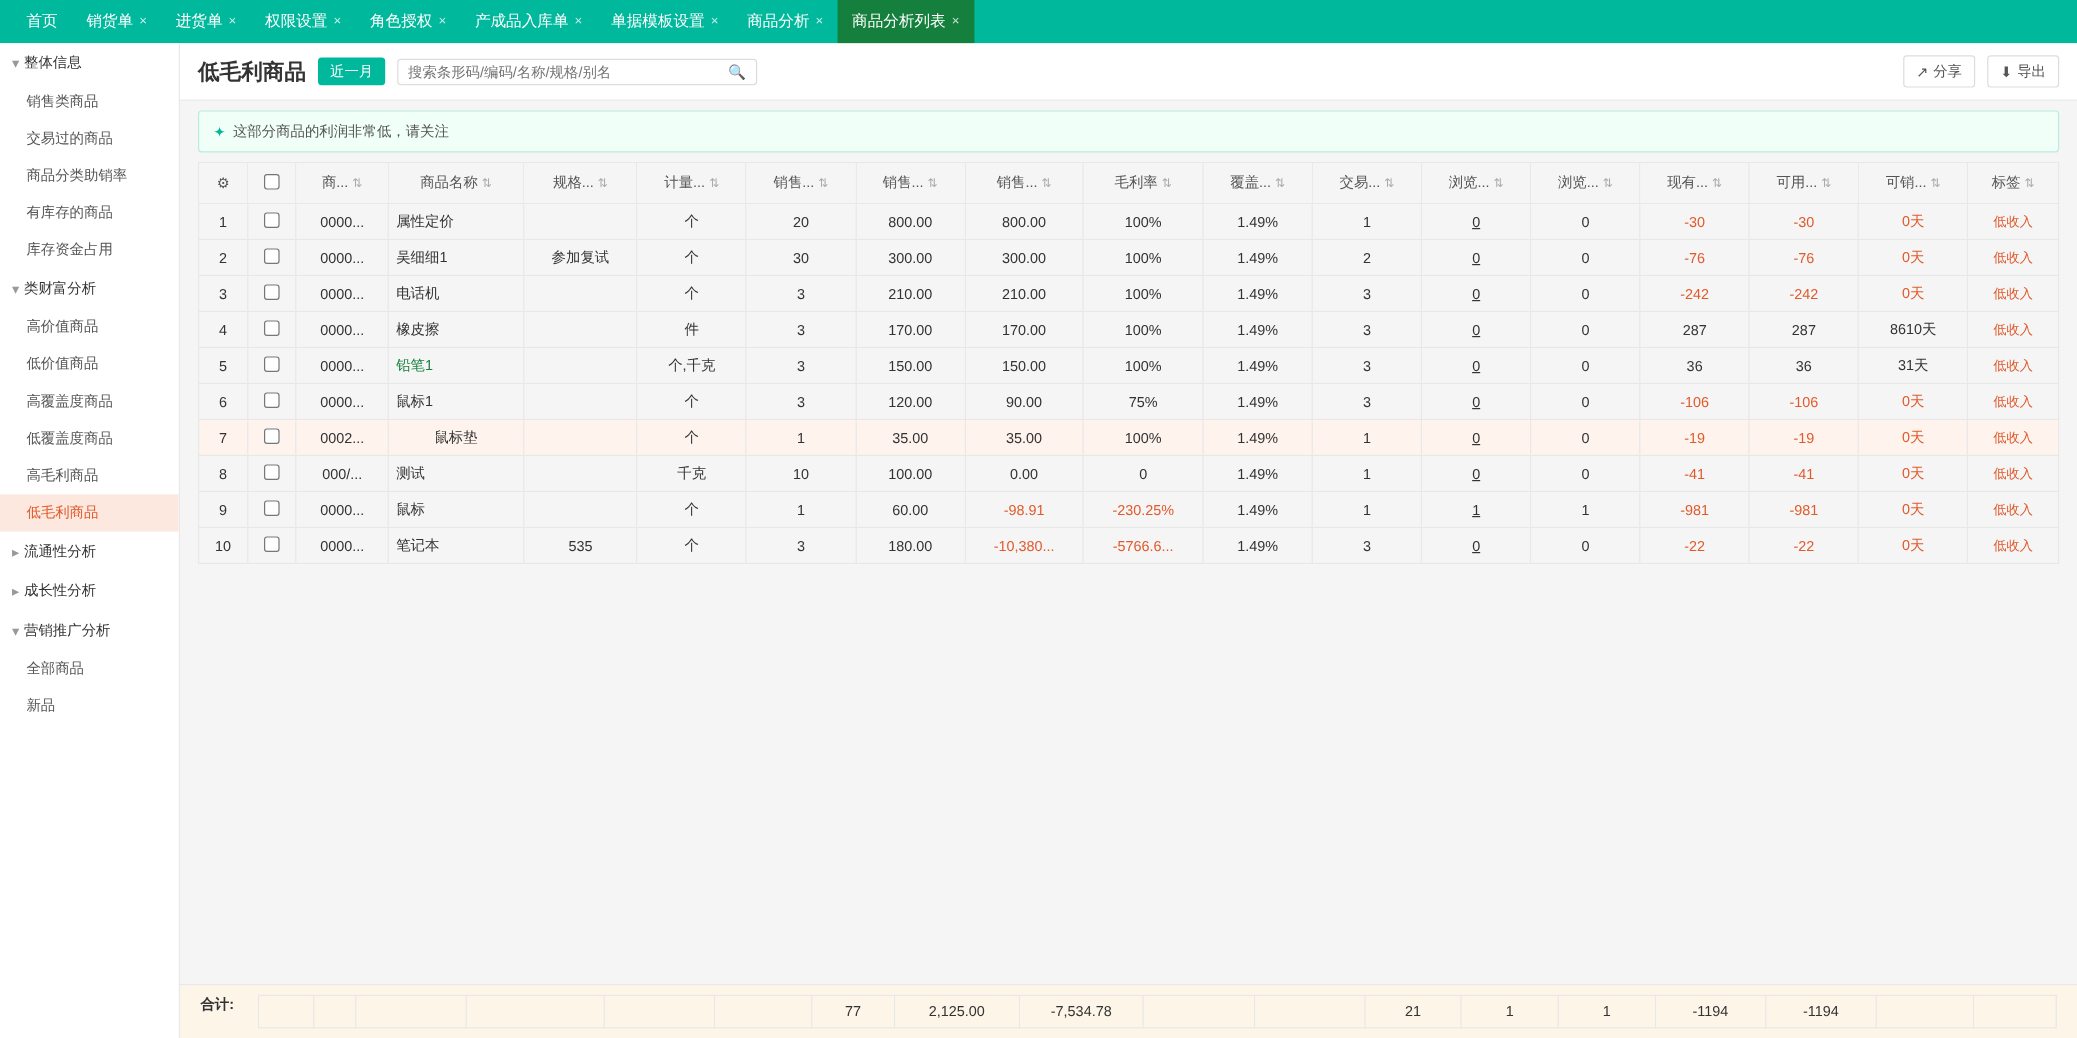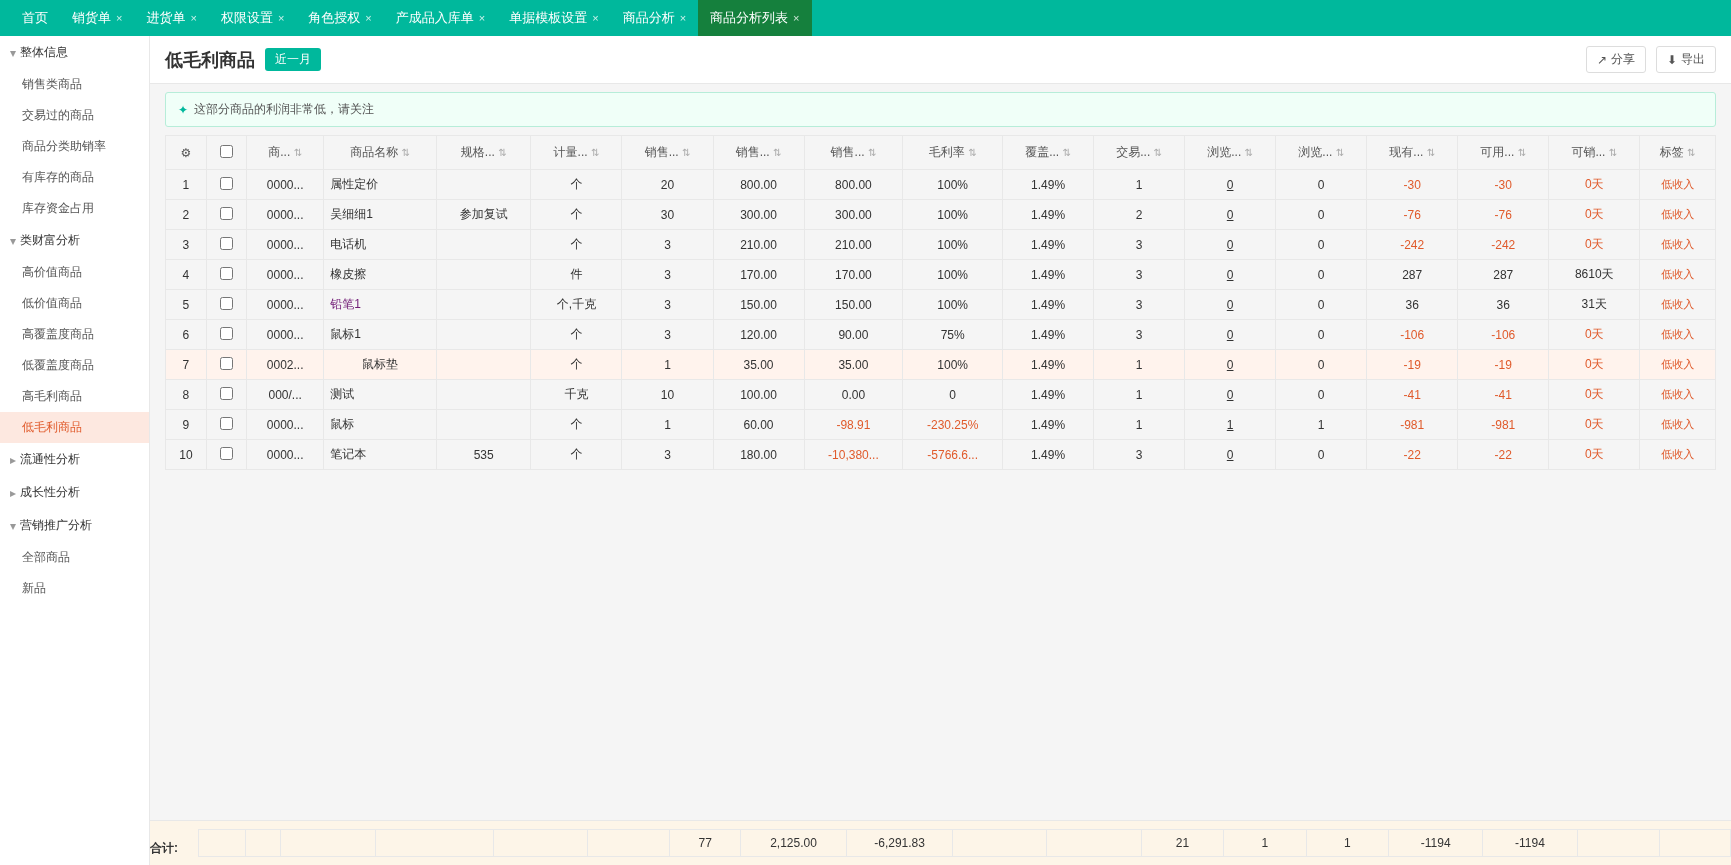--- a/index.html
+++ b/index.html
@@ -128,6 +128,10 @@
     <div class="content-header">
       <span class="page-title">低毛利商品</span>
       <button class="time-btn">近一月</button>
+      <div class="search-box">
+        <input type="text" placeholder="搜索条形码/编码/名称/规格/别名" style="">
+        <span class="search-icon">🔍</span>
+      </div>
       <div class="header-actions">
         <button class="action-btn">
           <span>↗</span>

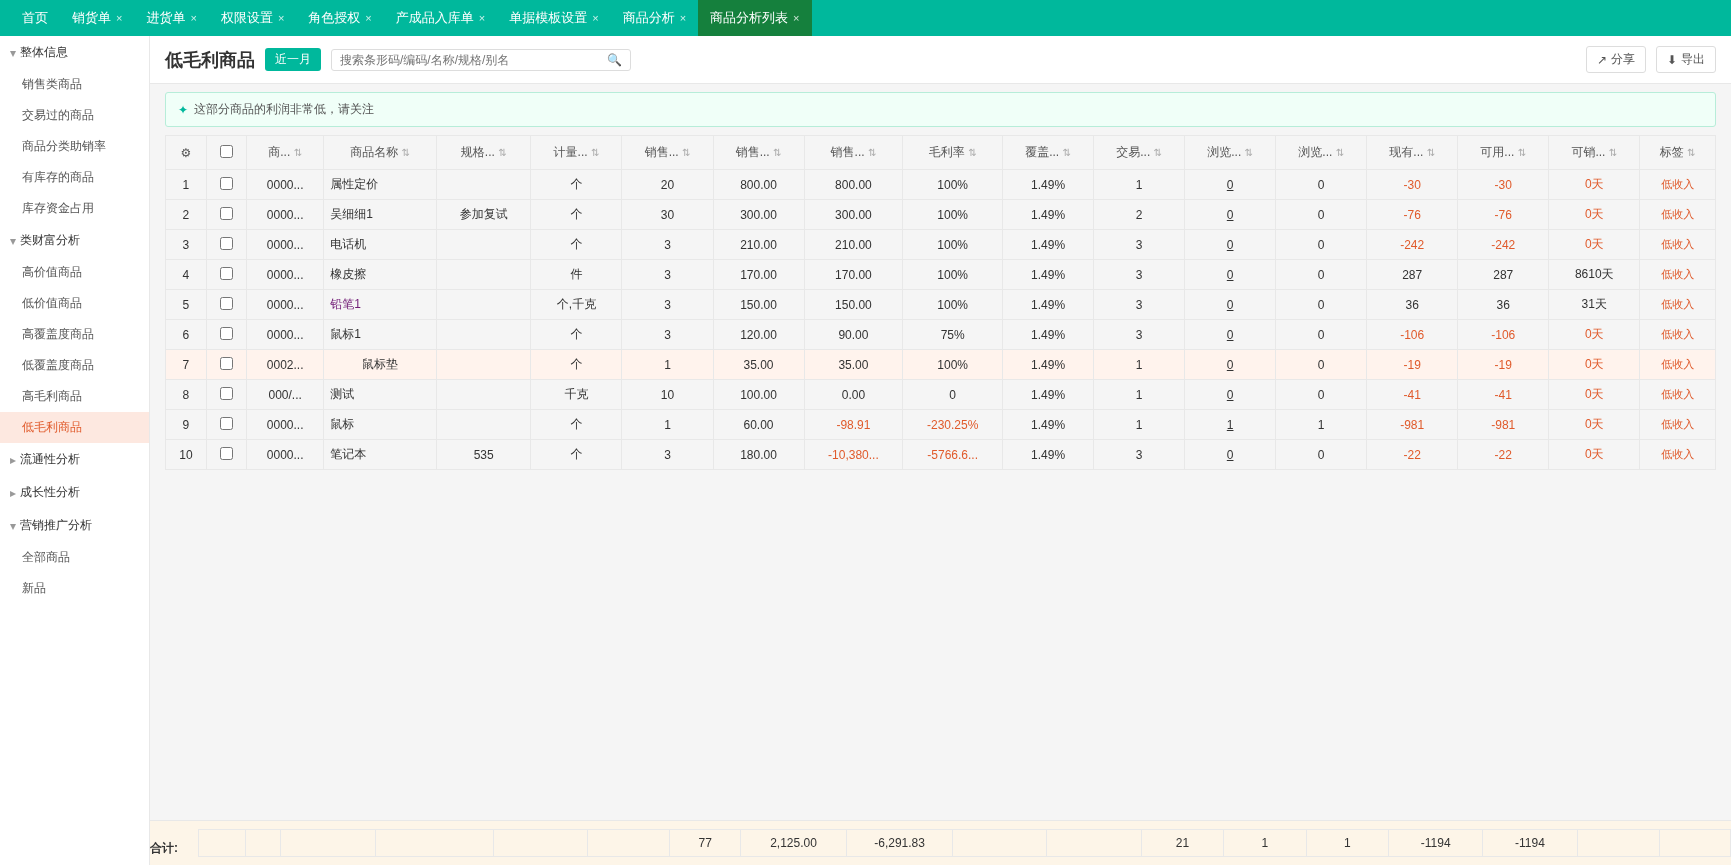--- a/index.html
+++ b/index.html
@@ -258,7 +258,7 @@
       <td>5</td>
       <td><input type="checkbox" style=""></td>
       <td style="color:#333;">0000...</td>
-      <td style="text-align:left; cursor:pointer; color:#701a75;">铅笔1</td>
+      <td style="text-align:left; cursor:pointer; color:#15803d;">铅笔1</td>
       <td></td>
       <td>个,千克</td>
       <td>3</td>

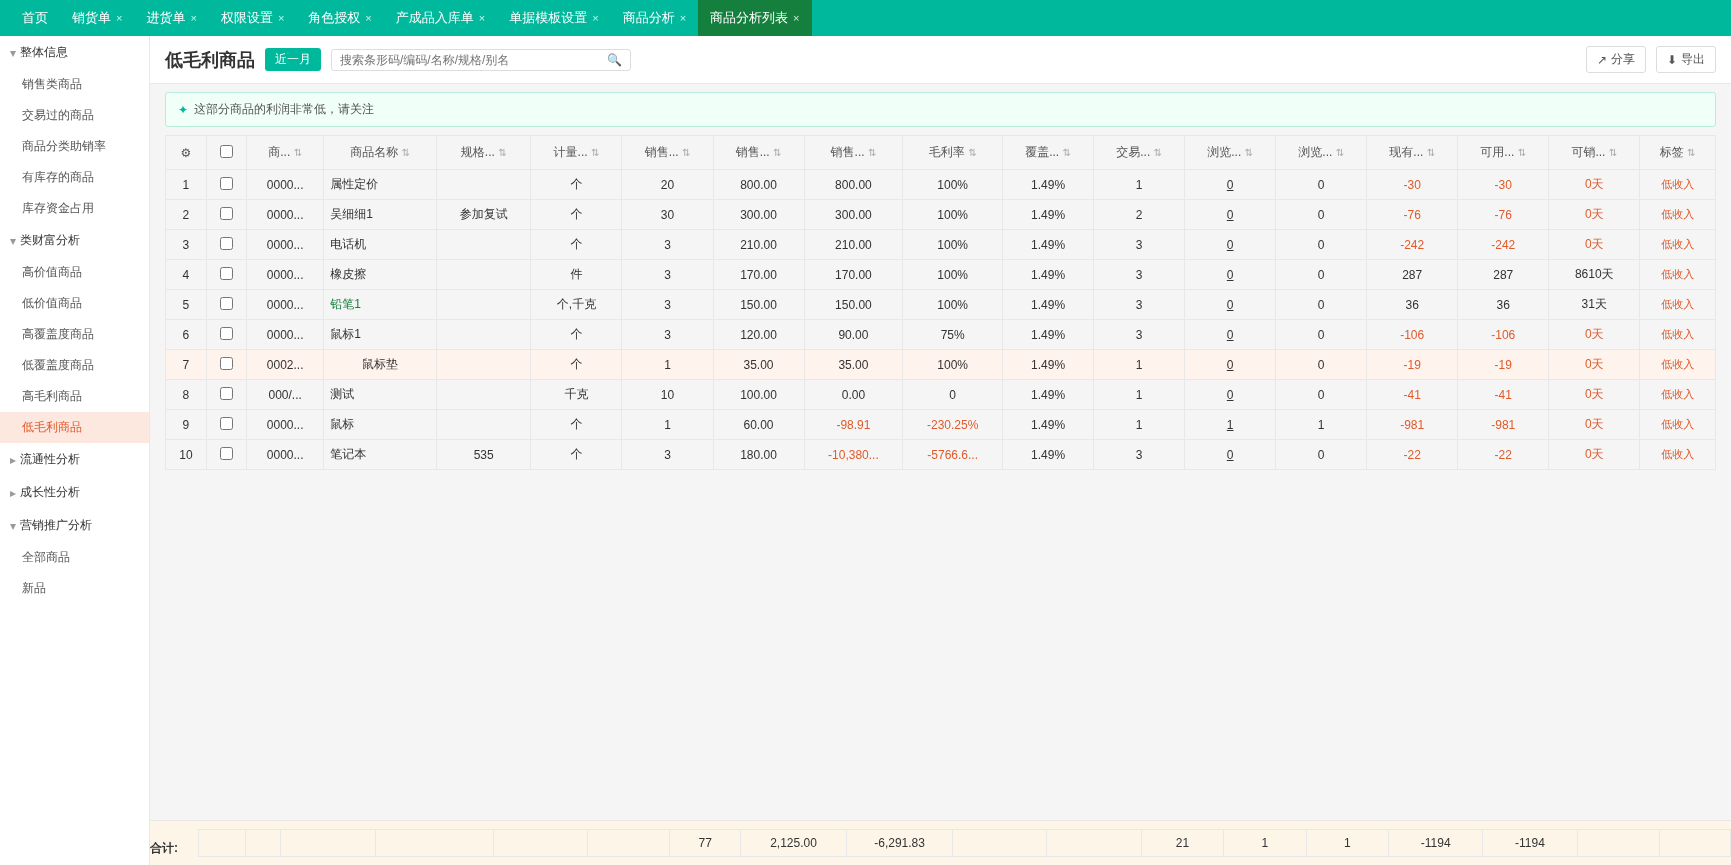--- a/index.html
+++ b/index.html
@@ -51,7 +51,7 @@
     input[type=checkbox] { cursor: pointer; }
 
     
-    .total-bar { background: #fdf5e8; border-top: 1px solid #e8e8e8; padding: 8px 0; display: flex; align-items: flex-end; }
+    .total-bar { background: #fdf5e8; border-top: 1px solid #e8e8e8; padding: 8px 17px; display: flex; align-items: flex-start; }
     .total-label { font-weight: bold; margin-right: 20px; }
 
     

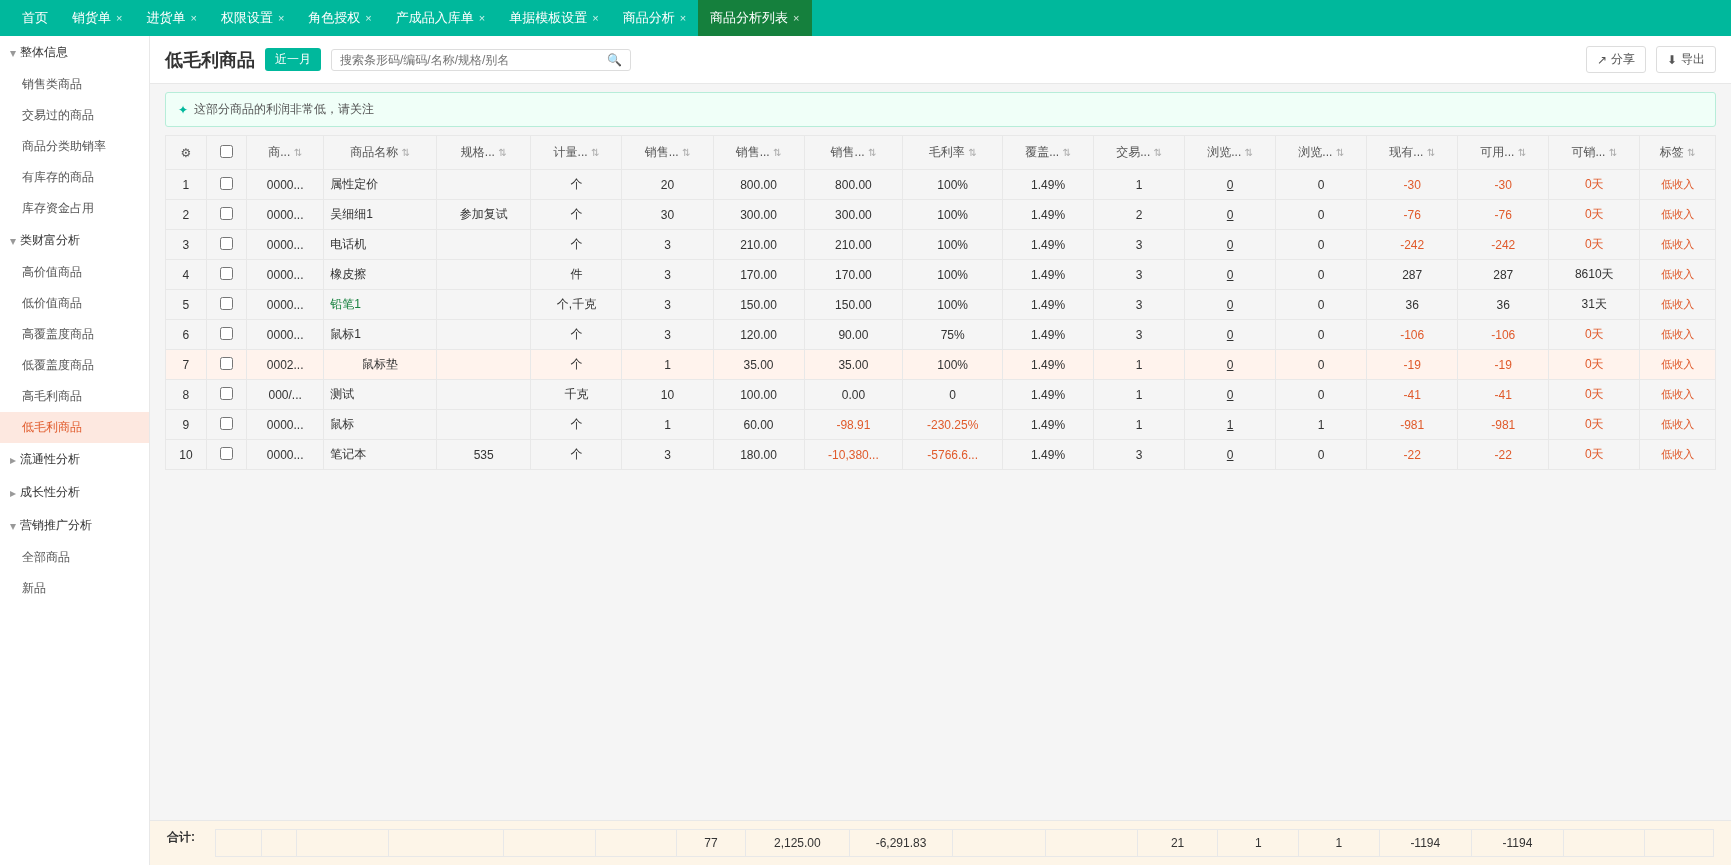--- a/index.html
+++ b/index.html
@@ -391,7 +391,7 @@
           <td style="width:70px;"></td>
           <td style="width:60px; text-align:center;">77</td>
           <td style="width:90px; text-align:center;">2,125.00</td>
-          <td style="width:90px; text-align:center;">-6,291.83</td>
+          <td style="width:90px; text-align:center;">-7,534.78</td>
           <td style="width:80px;"></td>
           <td style="width:80px;"></td>
           <td style="width:70px; text-align:center;">21</td>

